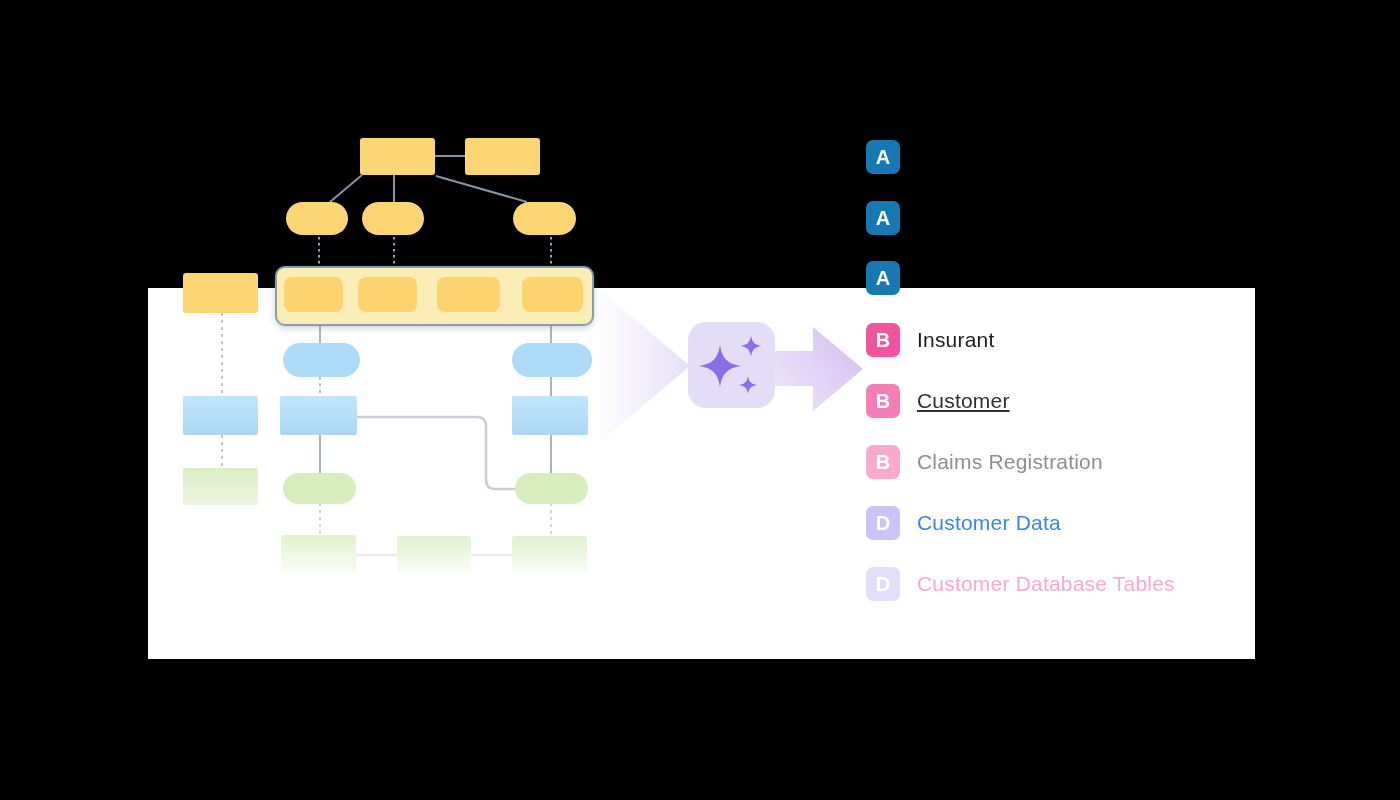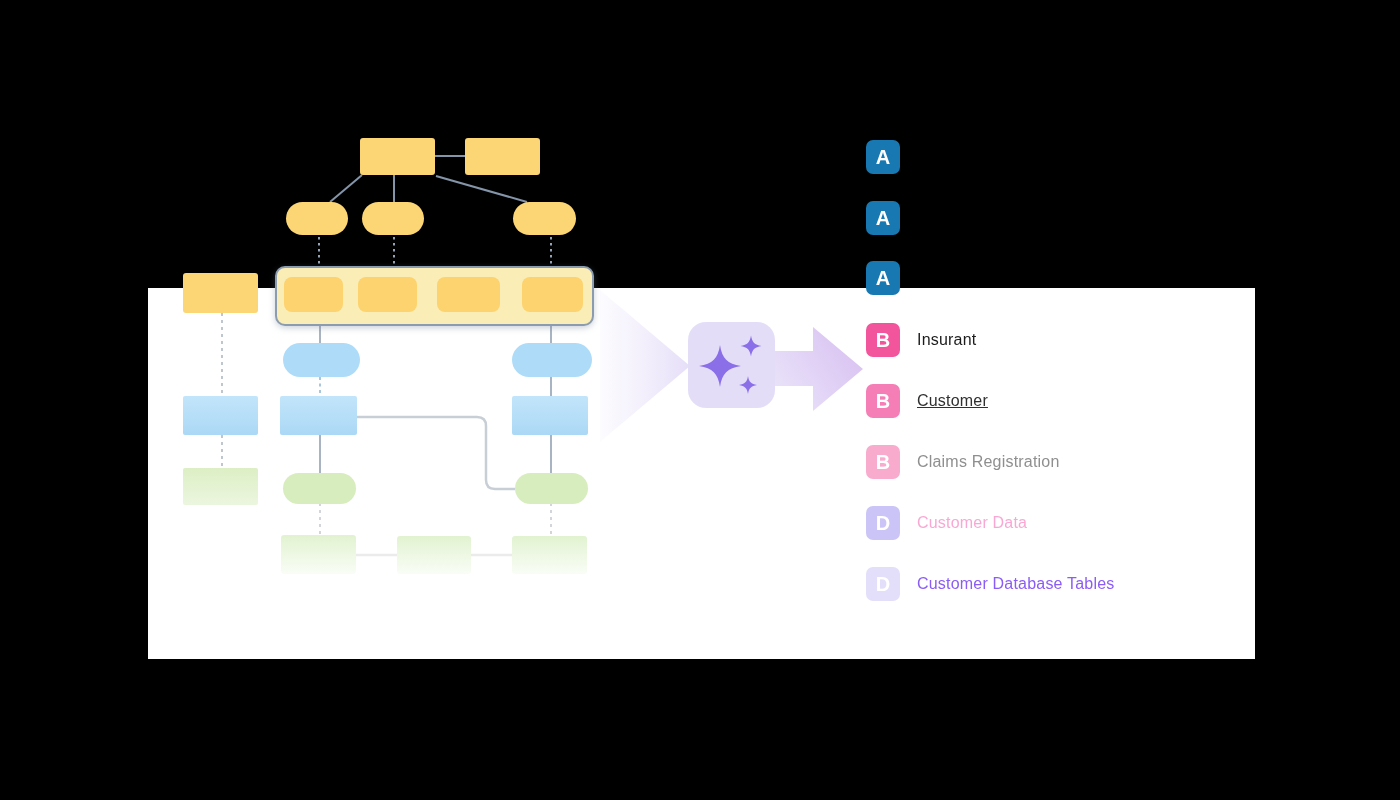--- a/index.html
+++ b/index.html
@@ -28,7 +28,7 @@
   .lrow{position:absolute;left:866px;height:34px;display:flex;align-items:center;}
   .badge{width:34px;height:34px;border-radius:7px;display:flex;align-items:center;justify-content:center;
     color:#ffffff;font-weight:bold;font-size:20px;flex:0 0 auto;}
-  .lbl{margin-left:17px;font-size:16px;letter-spacing:.2px;white-space:nowrap;}
+  .lbl{margin-left:17px;font-size:21px;letter-spacing:.2px;white-space:nowrap;}
 </style>
 </head>
 <body>

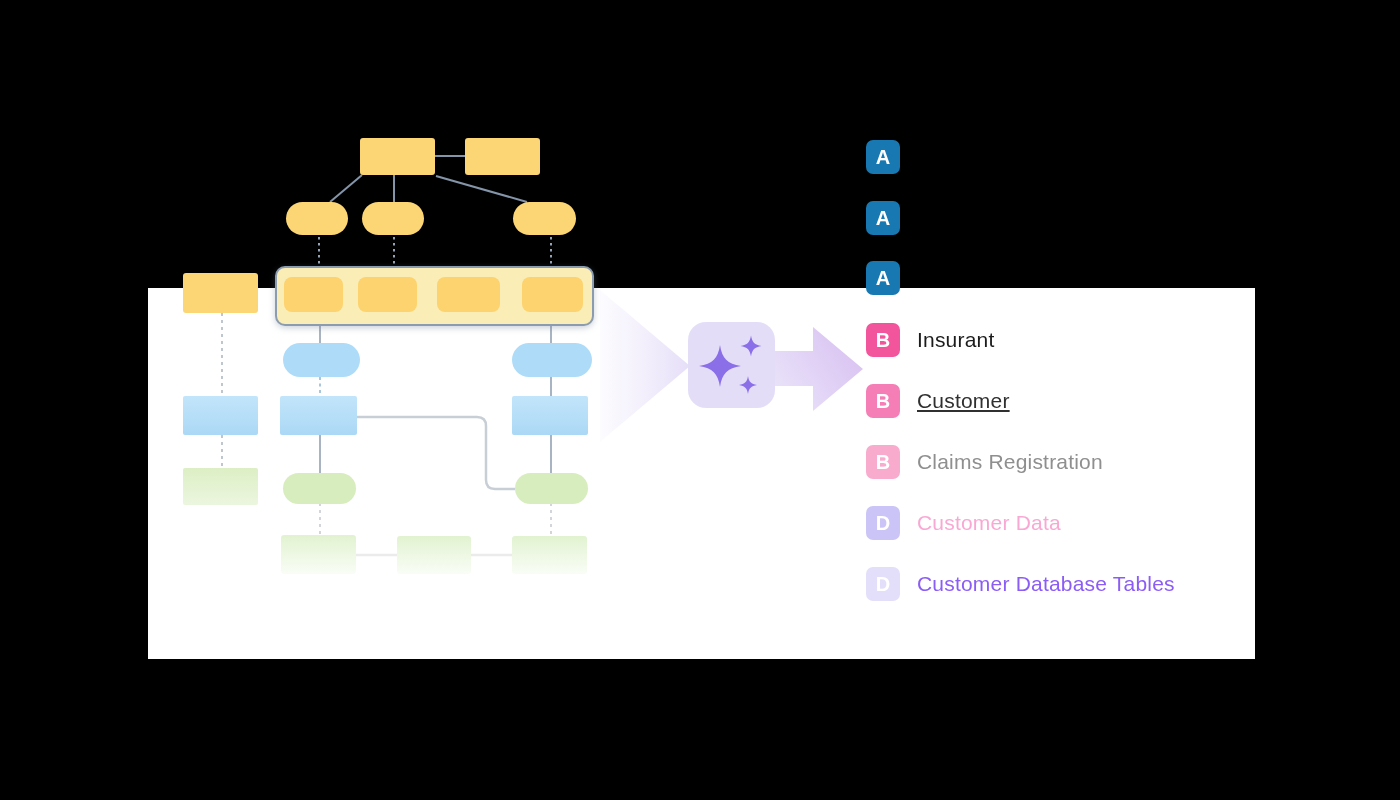--- a/index.html
+++ b/index.html
@@ -155,7 +155,7 @@
   </div>
   <div class="lrow" style="top:506px;">
     <div class="badge" style="background-color: rgb(203, 196, 246);">D</div>
-    <div class="lbl" style="color: #f9a8d4;">Customer Data</div>
+    <div class="lbl" style="color: #3b82f6;">Customer Data</div>
   </div>
   <div class="lrow" style="top:567px;">
     <div class="badge" style="background-color: rgb(227, 223, 250);">D</div>

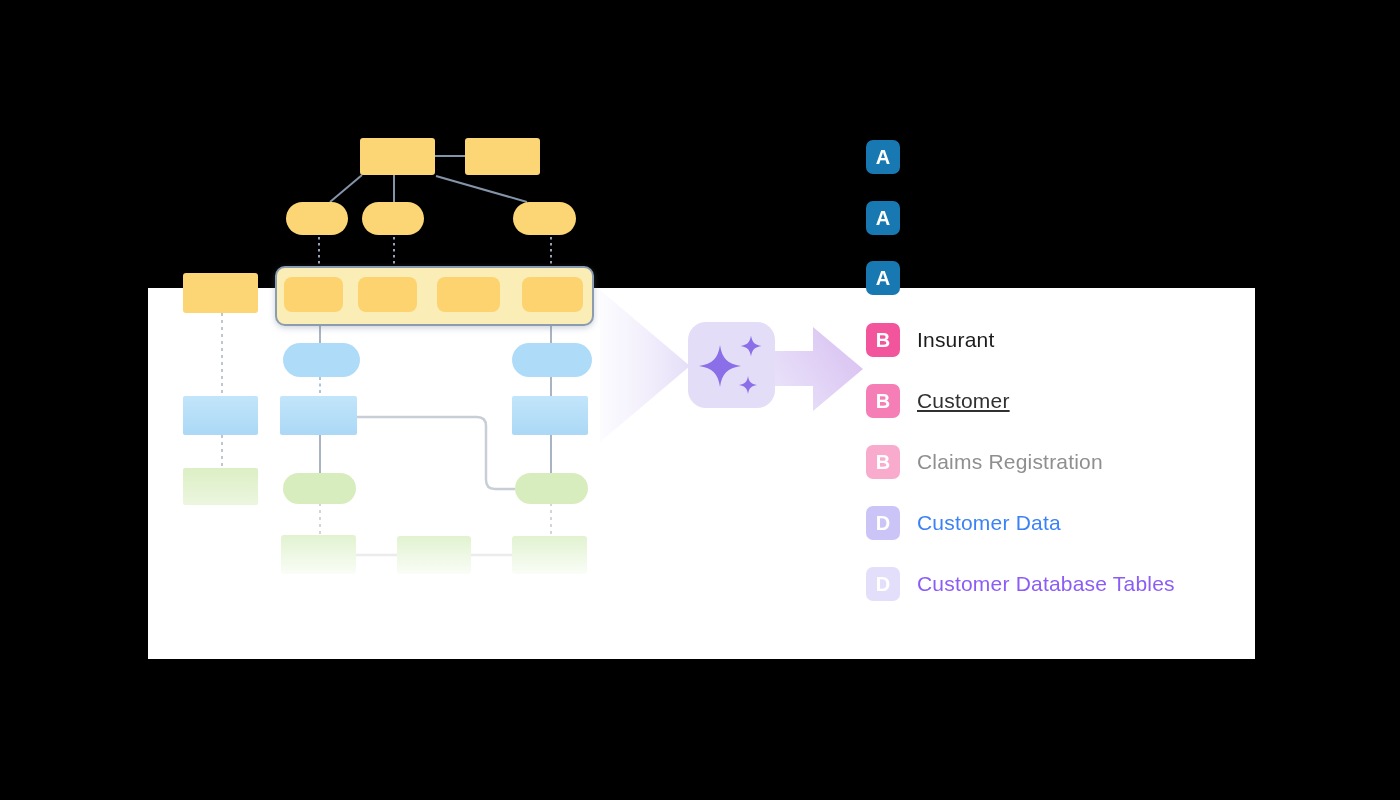--- a/index.html
+++ b/index.html
@@ -159,7 +159,7 @@
   </div>
   <div class="lrow" style="top:567px;">
     <div class="badge" style="background-color: rgb(227, 223, 250);">D</div>
-    <div class="lbl" style="color: #8b5cf6;">Customer Database Tables</div>
+    <div class="lbl" style="color: #f9a8d4;">Customer Database Tables</div>
   </div>
 
 </div>

